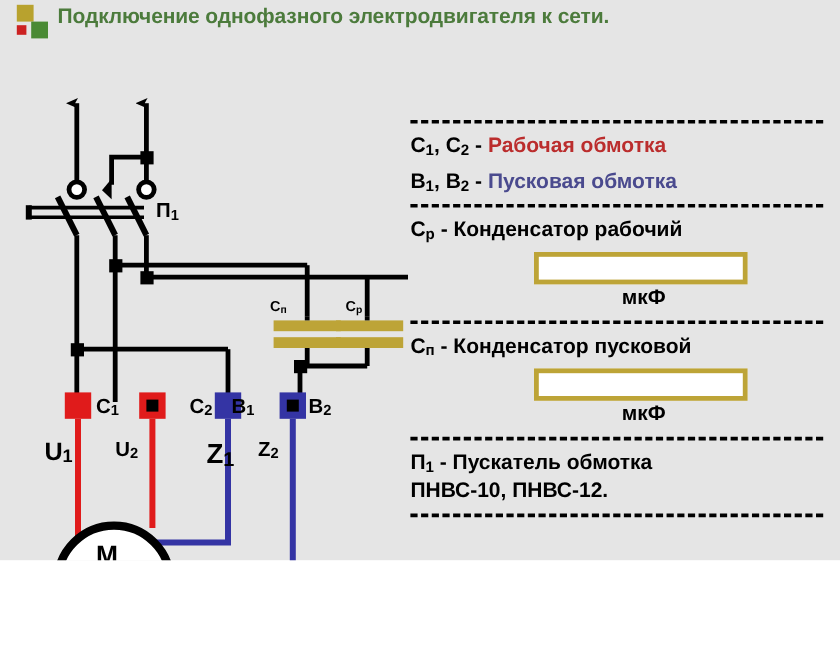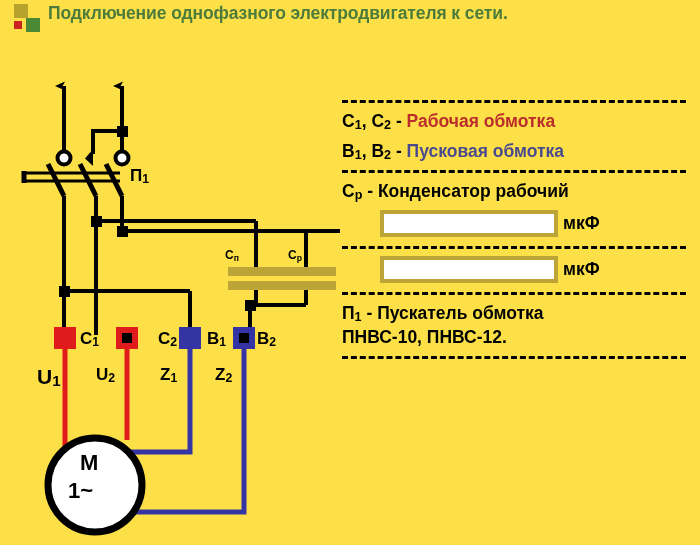--- a/index.html
+++ b/index.html
@@ -11,8 +11,8 @@
   #page {
     position: relative;
     width: 700px;
-    height: 545px;
-    background: #fde047;
+    height: 467px;
+    background: #e5e5e5;
     overflow: hidden;
     font-family: "Liberation Sans", sans-serif;
   }

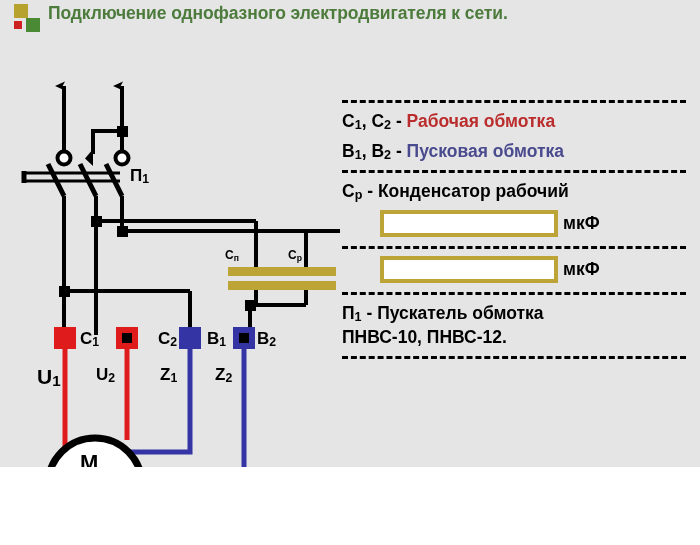--- a/index.html
+++ b/index.html
@@ -125,6 +125,7 @@
     display: flex;
     align-items: center;
     padding: 3px 0 5px 40px;
+    flex-direction: column;
   }
   .cap-input {
     width: 178px;

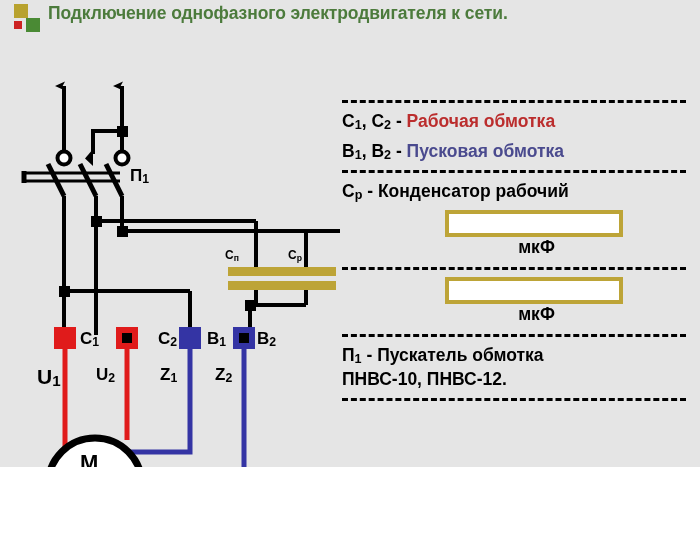--- a/index.html
+++ b/index.html
@@ -310,6 +310,9 @@
 
     <div class="divider"></div>
 
+    <div class="legend-row">
+      <span>С</span><sub>п</sub><span> - Конденсатор пусковой</span>
+    </div>
     <div class="cap-input-row">
       <input class="cap-input" type="text" value="" style="">
       <span class="cap-unit">мкФ</span>

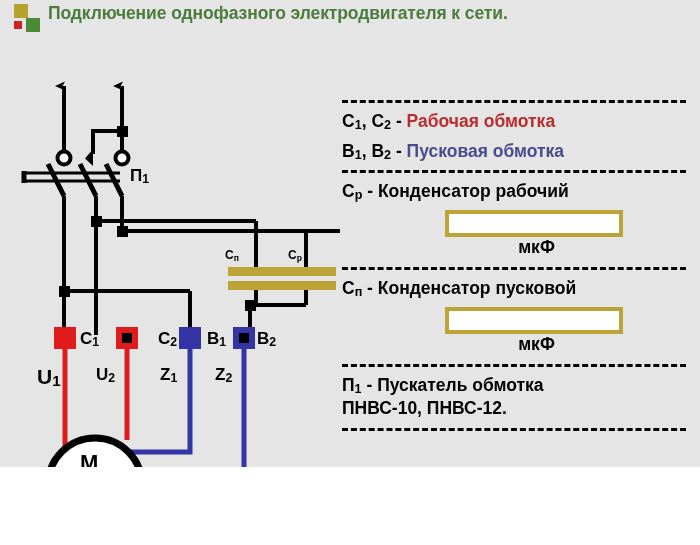--- a/index.html
+++ b/index.html
@@ -81,7 +81,7 @@
 
   #lbl-c1 { left: 80px;  top: 329px; font-size: 17px; }
   #lbl-c2 { left: 158px; top: 329px; font-size: 17px; }
-  #lbl-b1 { left: 207px; top: 329px; font-size: 17px; }
+  #lbl-b1 { left: 193px; top: 329px; font-size: 17px; }
   #lbl-b2 { left: 257px; top: 329px; font-size: 17px; }
 
   #lbl-u1 { left: 37px;  top: 365px; font-size: 21px; }

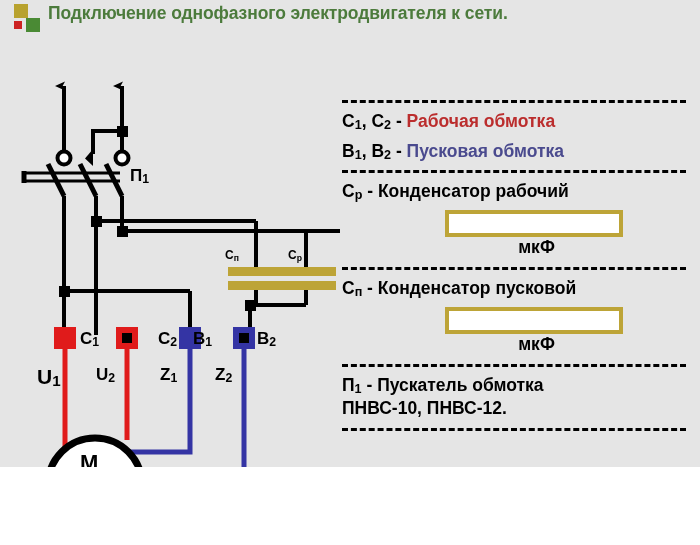--- a/index.html
+++ b/index.html
@@ -86,7 +86,7 @@
 
   #lbl-u1 { left: 37px;  top: 365px; font-size: 21px; }
   #lbl-u2 { left: 96px;  top: 365px; font-size: 17px; }
-  #lbl-z1 { left: 160px; top: 365px; font-size: 17px; }
+  #lbl-z1 { left: 172px; top: 365px; font-size: 23px; }
   #lbl-z2 { left: 215px; top: 365px; font-size: 17px; }
 
   #motor-m    { left: 80px; top: 450px; font-size: 22px; }

